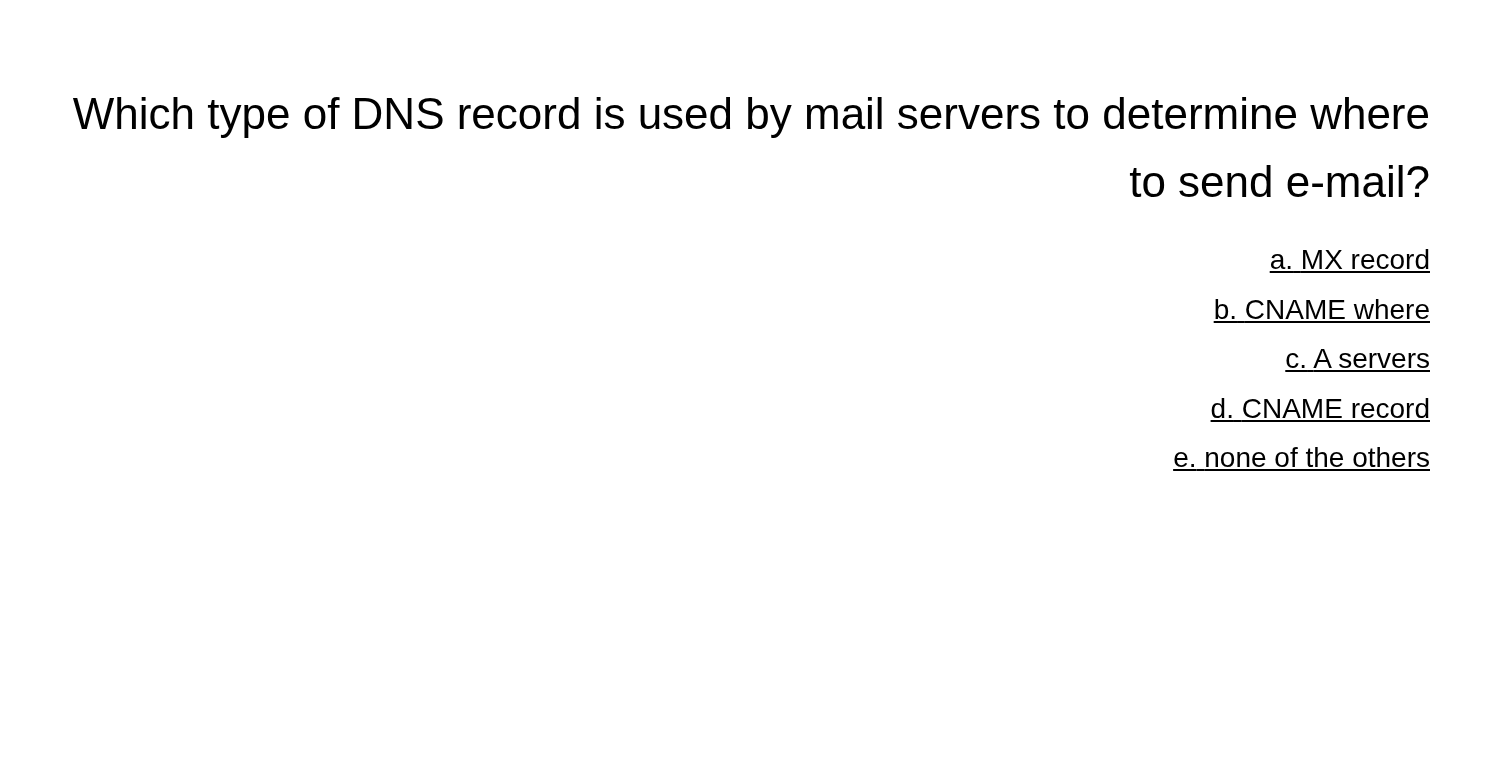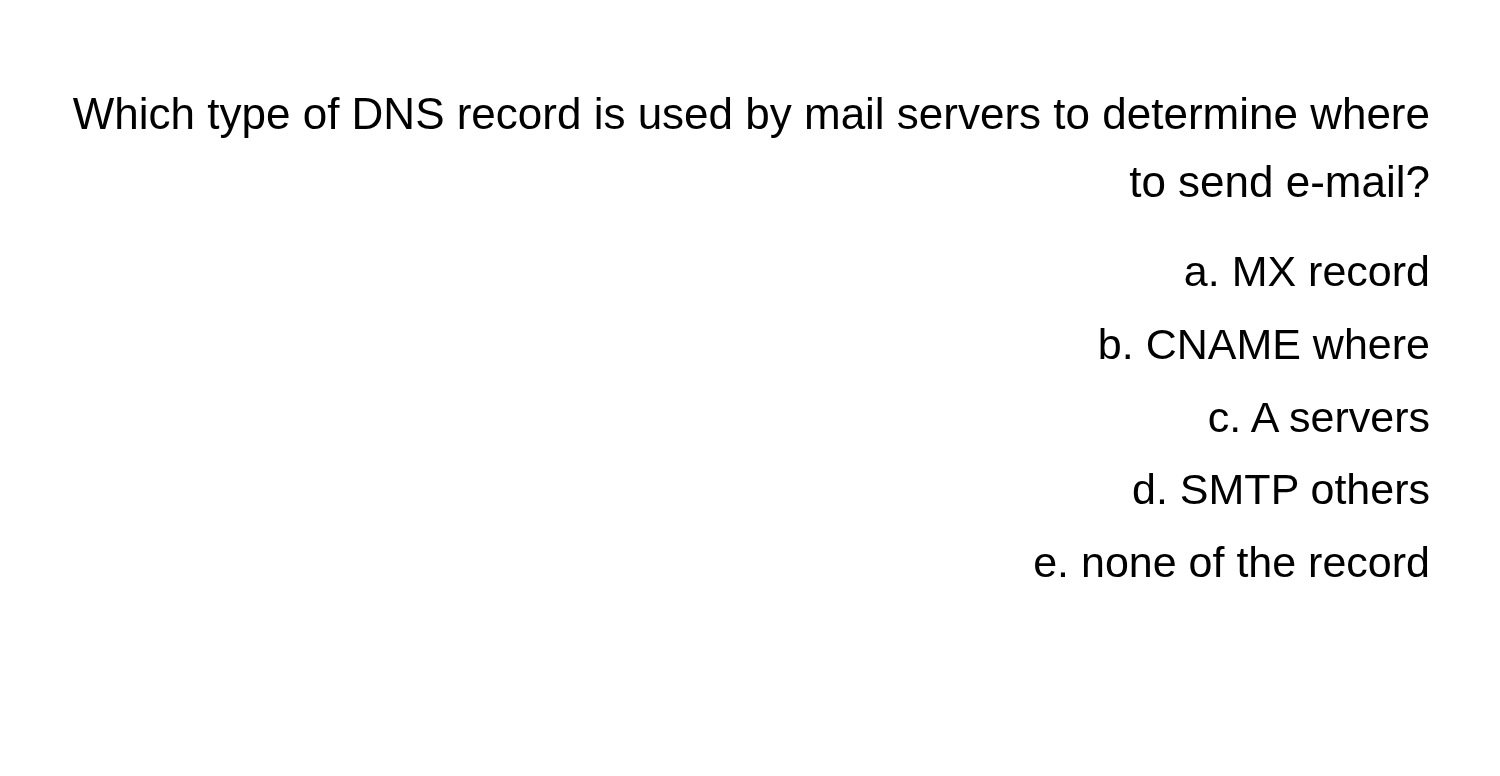--- a/index.html
+++ b/index.html
@@ -23,10 +23,11 @@
       font-weight: 400;
     }
     .option {
-      font-size: 43px;
+      font-size: 28px;
       line-height: 1.55;
       margin-bottom: 6px;
       font-weight: 400;
+      text-decoration: underline;
     }
   </style>
 </head>

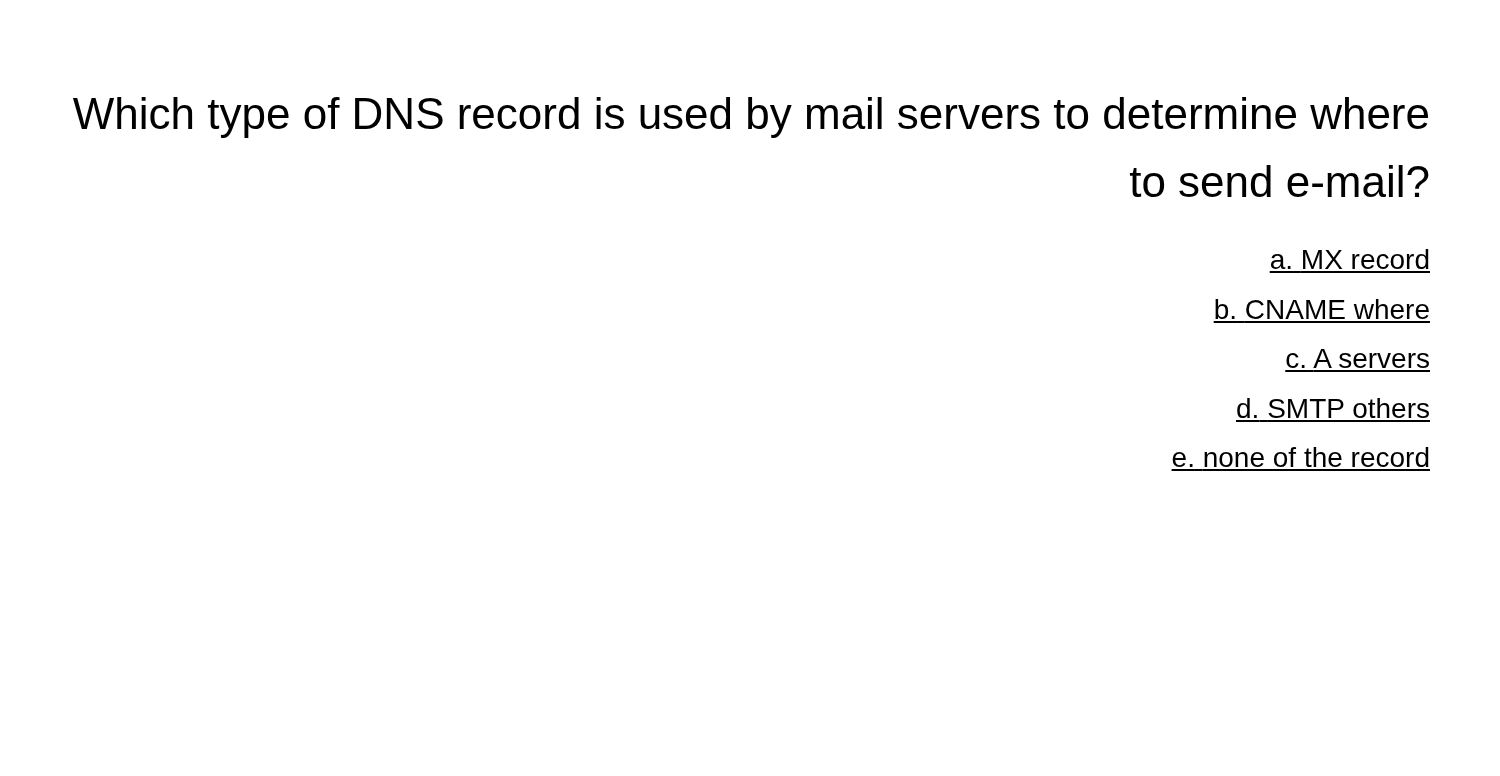--- a/index.html
+++ b/index.html
@@ -52,7 +52,7 @@
 
 <div class="option">
   <span>d.</span>
-  <span>SMTP others</span>
+  <span>CNAME record</span>
 </div>
 
 <div class="option">

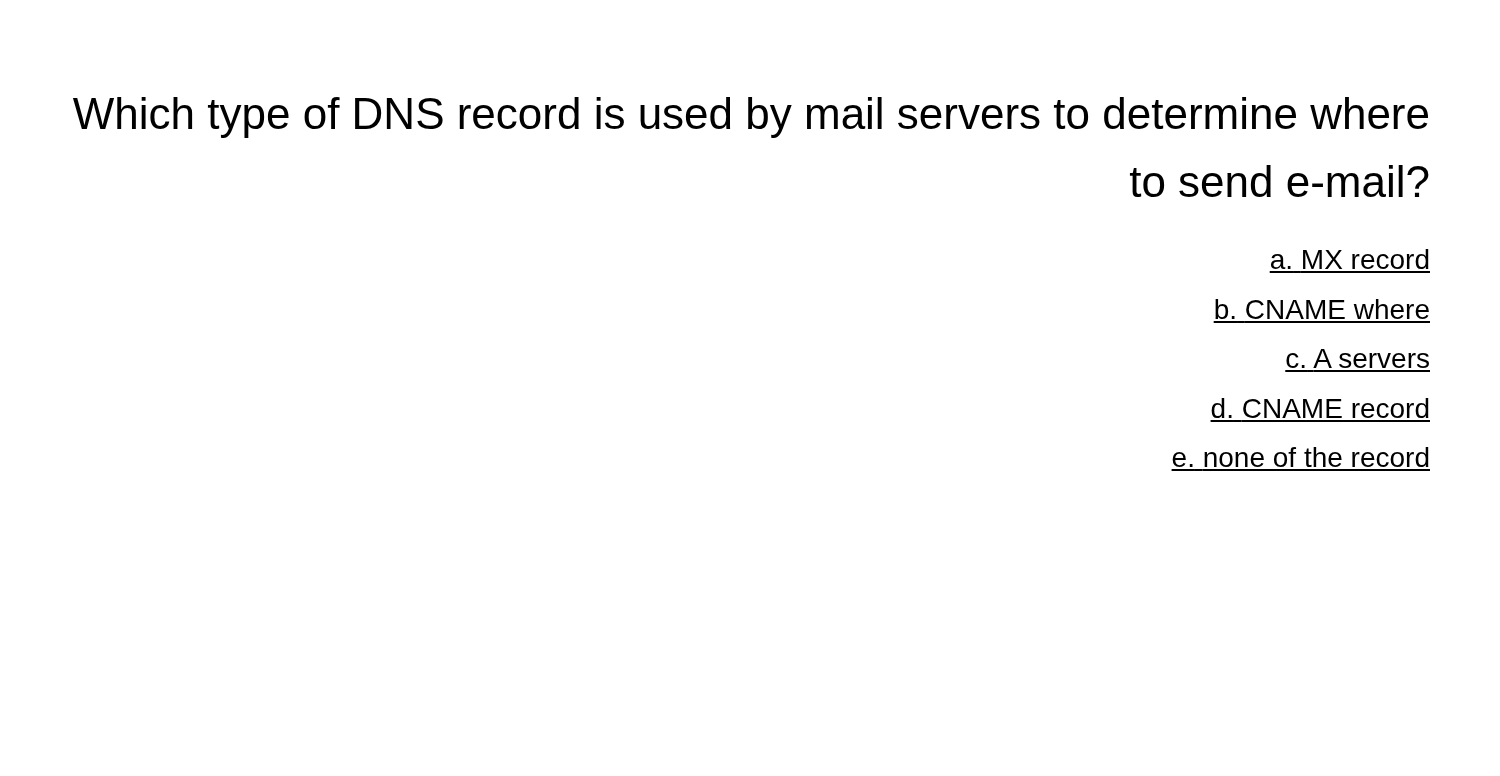--- a/index.html
+++ b/index.html
@@ -57,7 +57,7 @@
 
 <div class="option">
   <span>e.</span>
-  <span>none of the record</span>
+  <span>none of the others</span>
 </div>
 
 </body></html>

